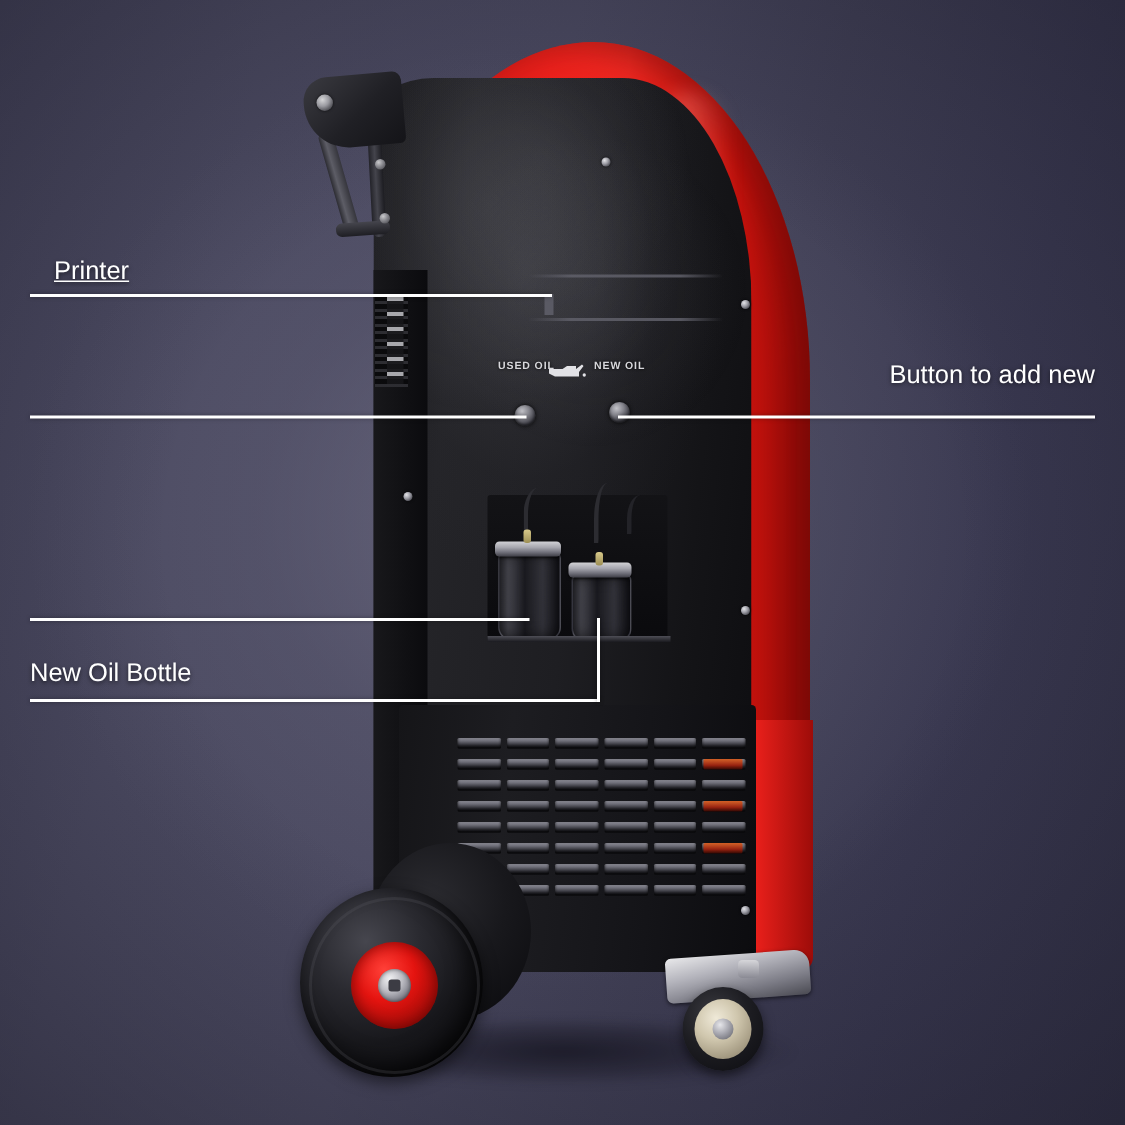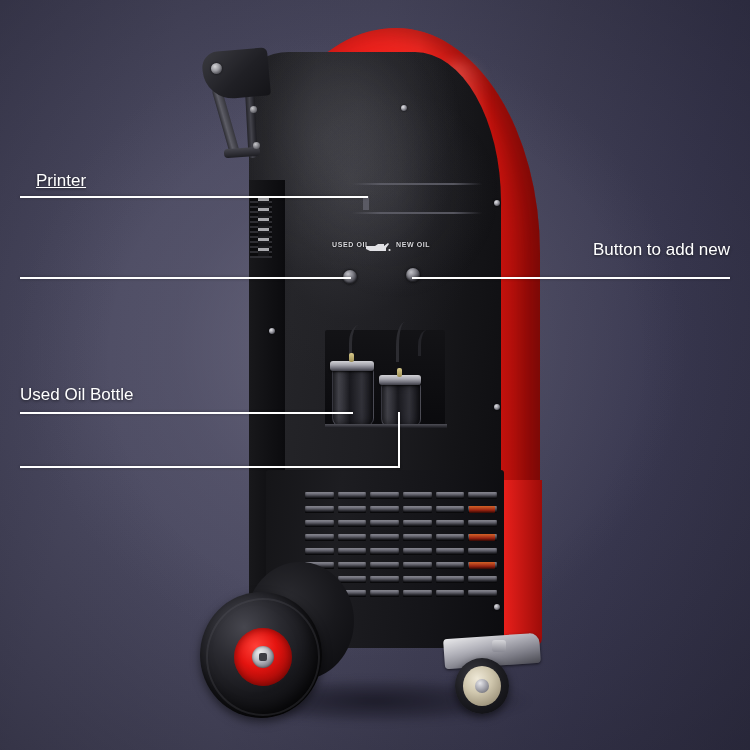--- a/index.html
+++ b/index.html
@@ -549,7 +549,6 @@
   <div class="ann-text right" style="left:430px; top:220px; width:300px;margin-top:17px;">Button to add new</div>
   <div class="leader" style="left:412px; top:277px; width:318px;"></div>
 
-  <div class="ann-text" style="left:20px; top:382px;">Used Oil Bottle</div>
   <div class="leader" style="left:20px; top:412px; width:333px;"></div>
 
   <div class="leader" style="left:20px; top:466px; width:380px;"></div>

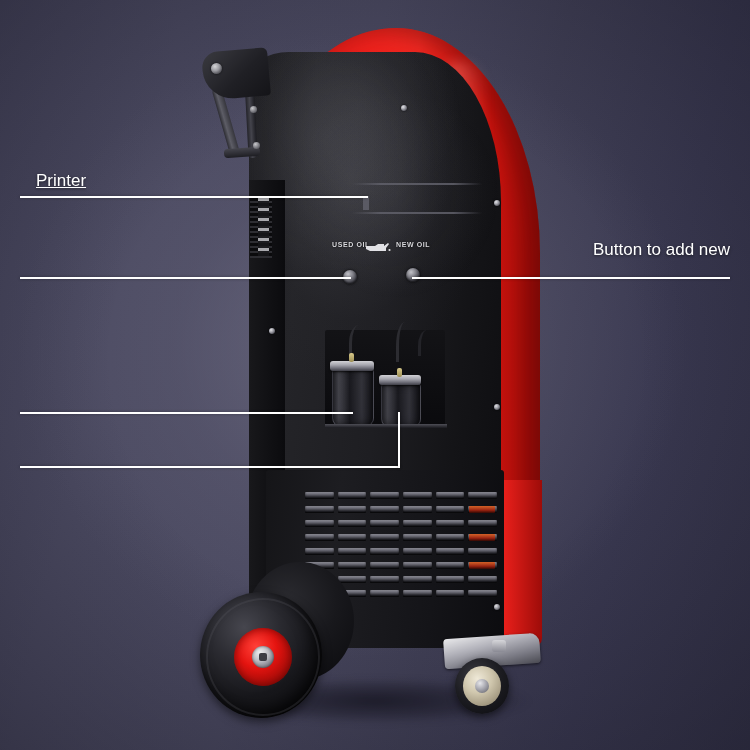--- a/index.html
+++ b/index.html
@@ -551,6 +551,7 @@
 
   <div class="leader" style="left:20px; top:412px; width:333px;"></div>
 
+  <div class="ann-text" style="left:20px; top:436px;">New Oil Bottle</div>
   <div class="leader" style="left:20px; top:466px; width:380px;"></div>
   <div class="leader-v" style="left:398px; top:412px; height:56px;"></div>
 

